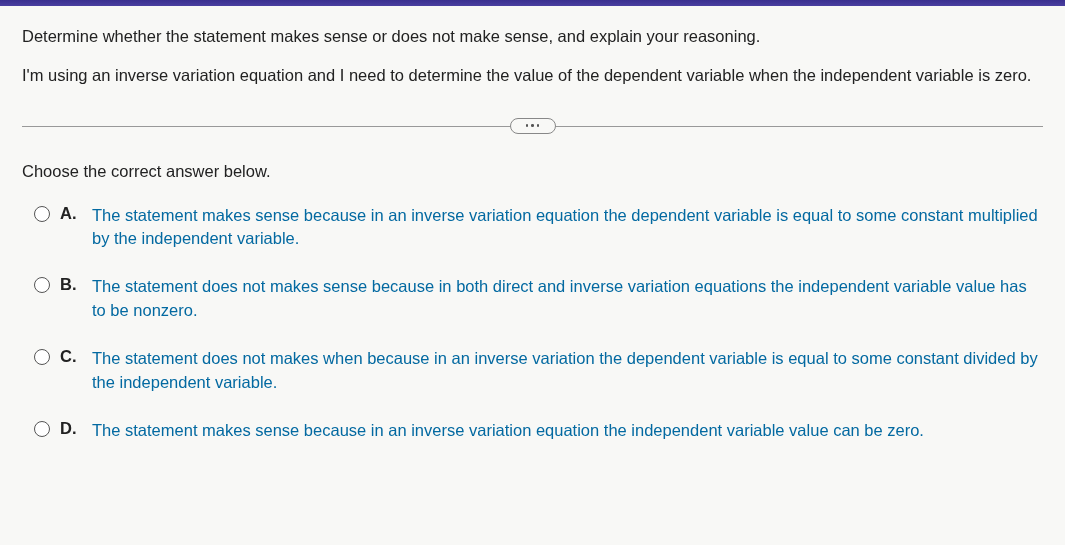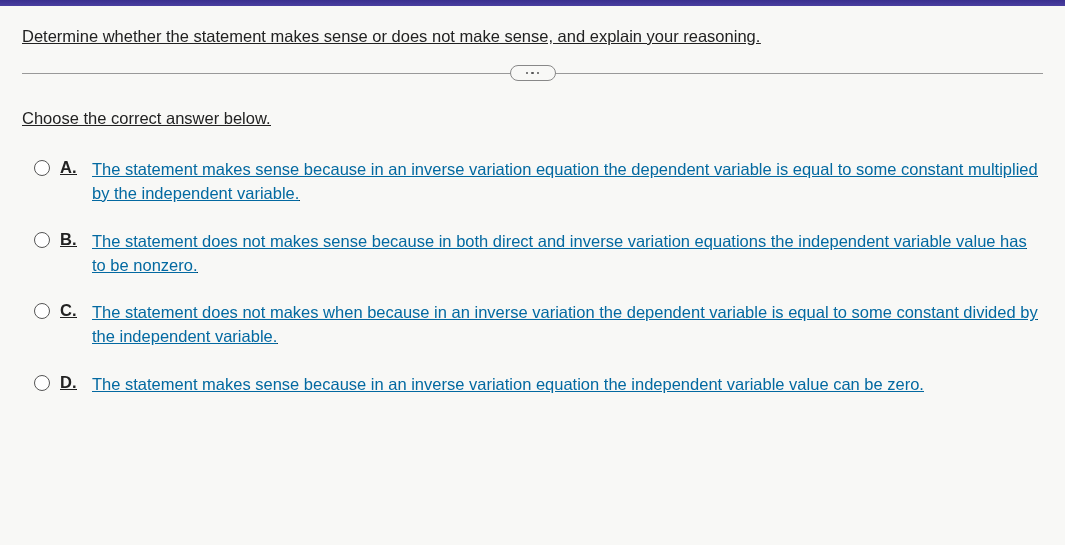--- a/index.html
+++ b/index.html
@@ -6,7 +6,6 @@
     margin: 0;
     padding: 0;
     box-sizing: border-box;
-    text-decoration: underline;
   }
   body {
     font-family: Arial, Helvetica, sans-serif;

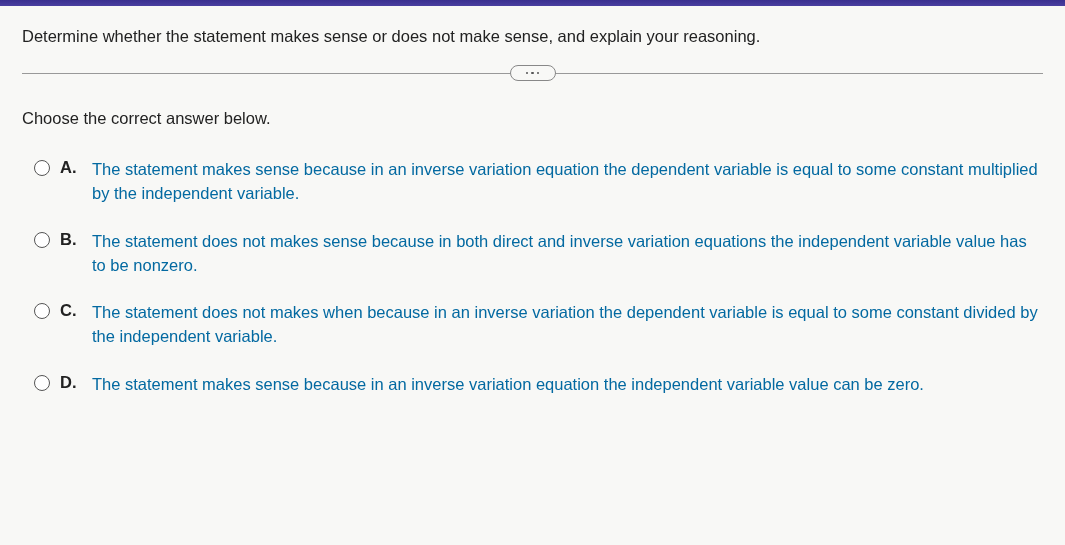--- a/index.html
+++ b/index.html
@@ -120,6 +120,7 @@
 
   <p class="question-text">Determine whether the statement makes sense or does not make sense, and explain your reasoning.</p>
 
+  <p class="statement-text">I'm using an inverse variation equation and I need to determine the value of the dependent variable when the independent variable is zero.</p>
 
   <div class="divider-wrap">
     <div class="divider-line"></div>

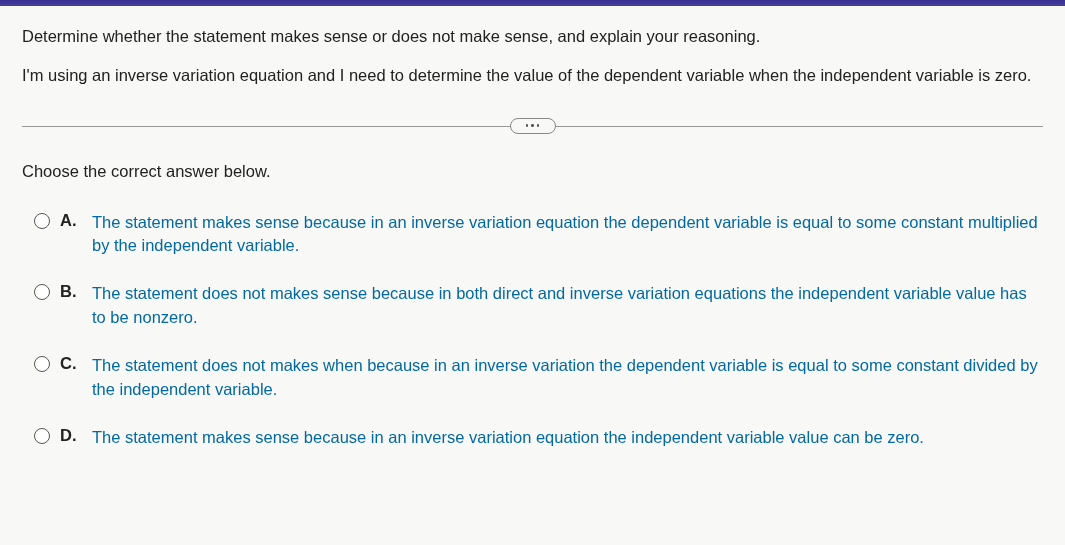--- a/index.html
+++ b/index.html
@@ -75,7 +75,7 @@
   .prompt {
     font-size: 16.5px;
     color: #222;
-    margin-bottom: 30px;
+    margin-bottom: 23px;
   }
   .options {
     padding-left: 12px;

